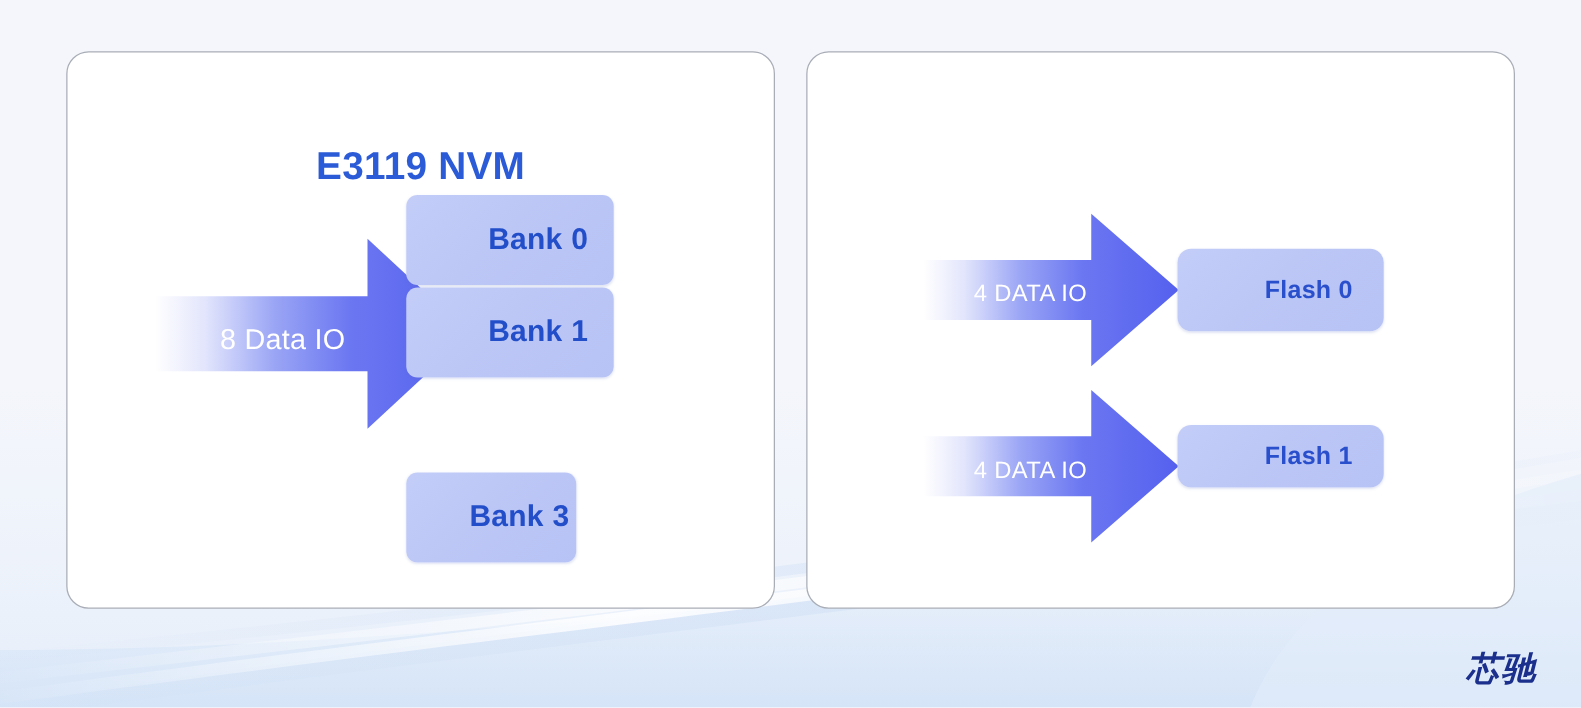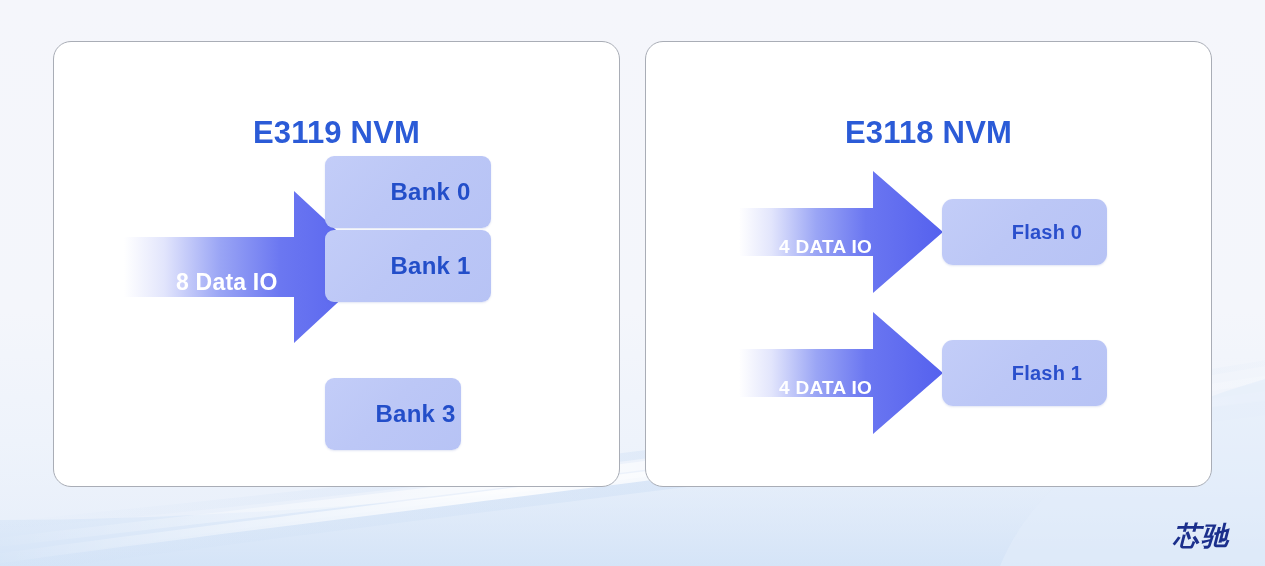--- a/index.html
+++ b/index.html
@@ -223,7 +223,6 @@
 
   <div class="card" id="card-right">
 
-    <div class="card-title">E3118 NVM</div>
 
     <div class="arrow" id="arrow-flash-0">
       <svg width="204" height="128" viewBox="0 0 204 128" aria-hidden="true">

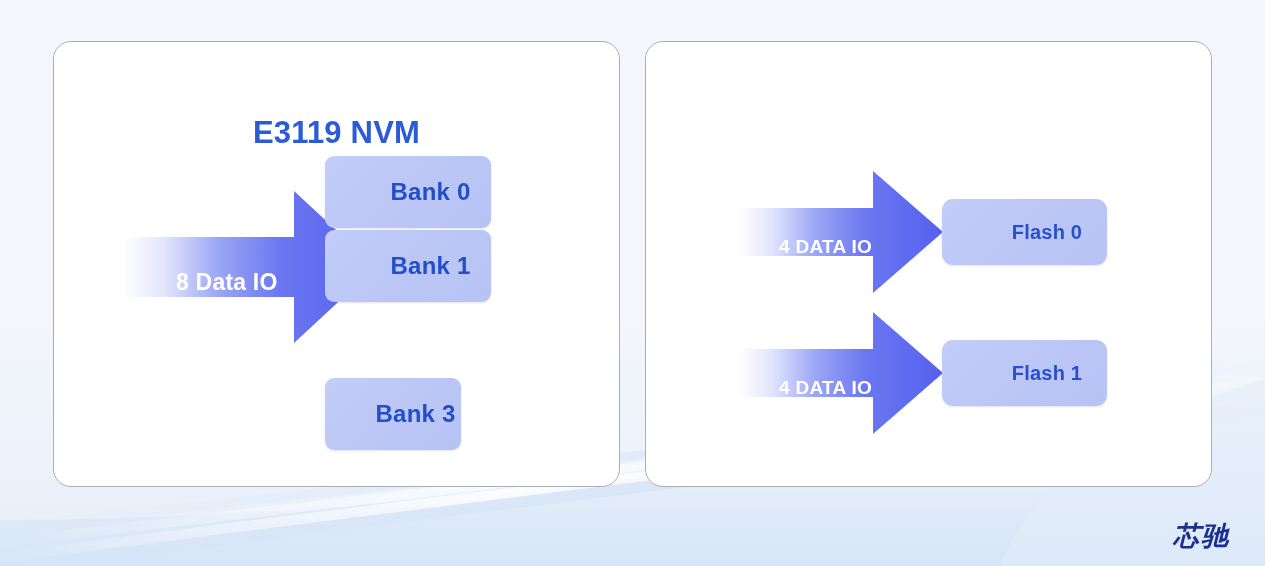--- a/index.html
+++ b/index.html
@@ -95,12 +95,12 @@
   .arrow svg { display: block; }
   .arrow-label {
     position: absolute;
-    top: 15px; left: 0;
+    top: 4px; left: 0;
     width: 100%; height: 100%;
     display: flex;
     align-items: center;
     color: #ffffff;
-    font-weight: bold;
+    font-weight: normal;
     white-space: nowrap;
     pointer-events: none;
   }

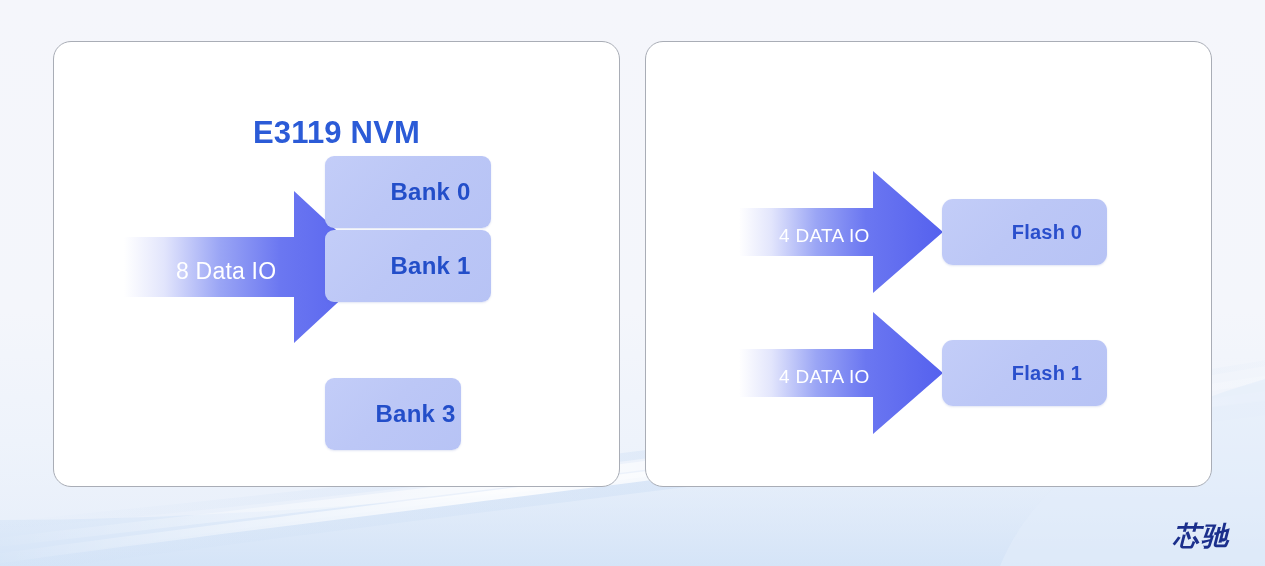--- a/index.html
+++ b/index.html
@@ -86,7 +86,7 @@
 
   
   #flash-0 { left: 296px; top: 157px; width: 165px; height: 66px; }
-  #flash-1 { left: 296px; top: 298px; width: 165px; height: 66px; text-align: center; }
+  #flash-1 { left: 296px; top: 298px; width: 165px; height: 50px; text-align: center; }
 
   
   .arrow {

